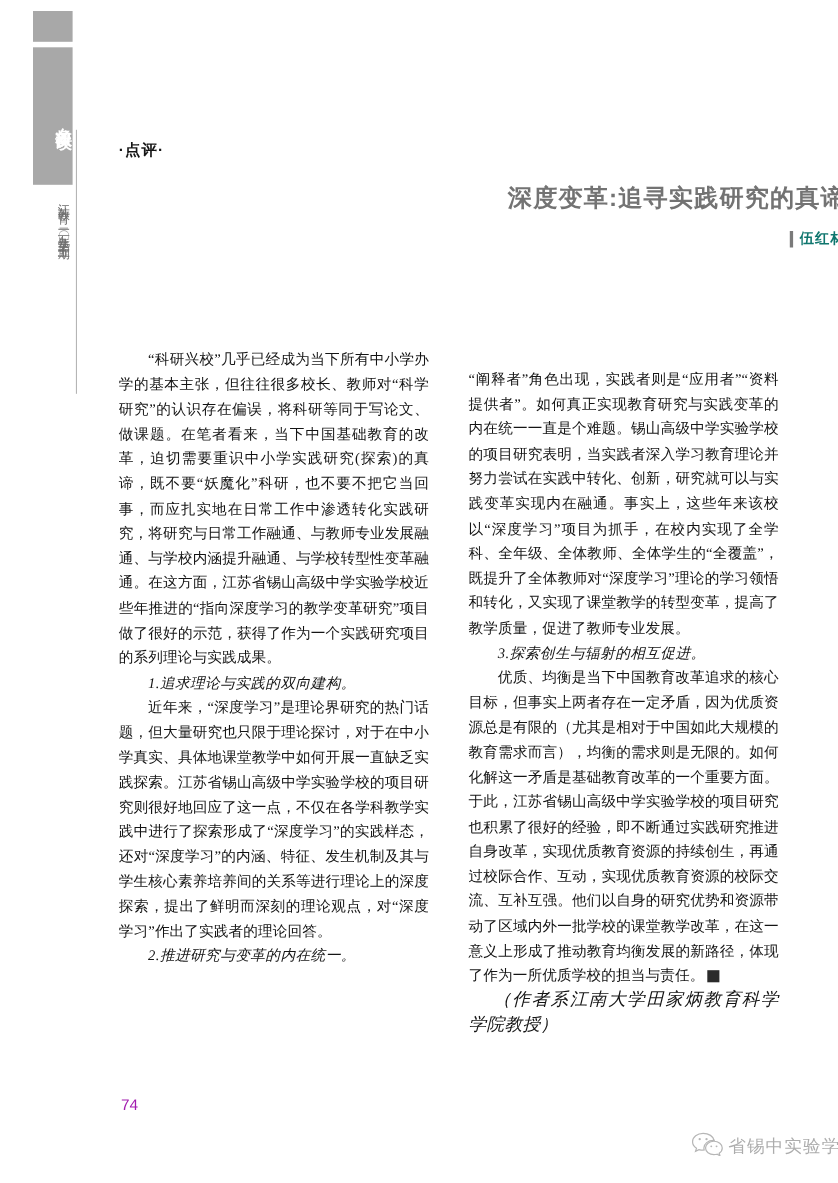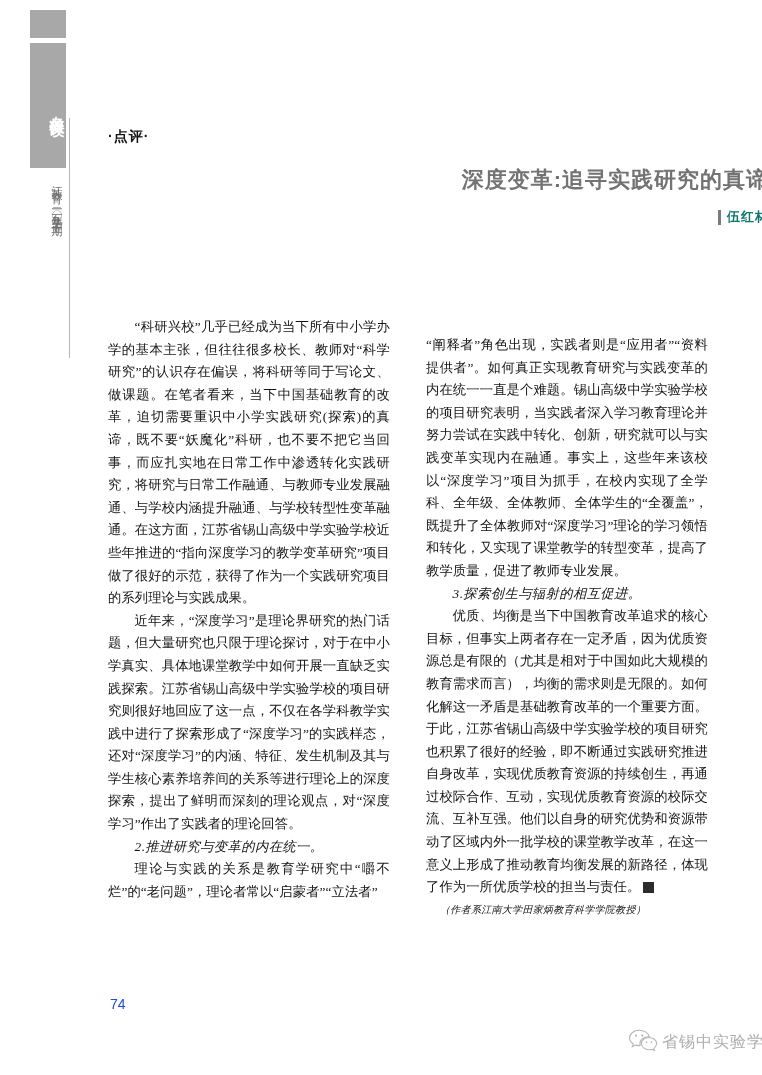--- a/index.html
+++ b/index.html
@@ -239,6 +239,7 @@
 
     <div class="col">
       <p class="para">“科研兴校”几乎已经成为当下所有中小学办学的基本主张，但往往很多校长、教师对“科学研究”的认识存在偏误，将科研等同于写论文、做课题。在笔者看来，当下中国基础教育的改革，迫切需要重识中小学实践研究(探索)的真谛，既不要“妖魔化”科研，也不要不把它当回事，而应扎实地在日常工作中渗透转化实践研究，将研究与日常工作融通、与教师专业发展融通、与学校内涵提升融通、与学校转型性变革融通。在这方面，江苏省锡山高级中学实验学校近些年推进的“指向深度学习的教学变革研究”项目做了很好的示范，获得了作为一个实践研究项目的系列理论与实践成果。</p>
+      <p class="para subhead">1.追求理论与实践的双向建构。</p>
       <p class="para">近年来，“深度学习”是理论界研究的热门话题，但大量研究也只限于理论探讨，对于在中小学真实、具体地课堂教学中如何开展一直缺乏实践探索。江苏省锡山高级中学实验学校的项目研究则很好地回应了这一点，不仅在各学科教学实践中进行了探索形成了“深度学习”的实践样态，还对“深度学习”的内涵、特征、发生机制及其与学生核心素养培养间的关系等进行理论上的深度探索，提出了鲜明而深刻的理论观点，对“深度学习”作出了实践者的理论回答。</p>
       <p class="para subhead">2.推进研究与变革的内在统一。</p>
       <p class="para">理论与实践的关系是教育学研究中“嚼不烂”的“老问题”，理论者常以“启蒙者”“立法者”</p>

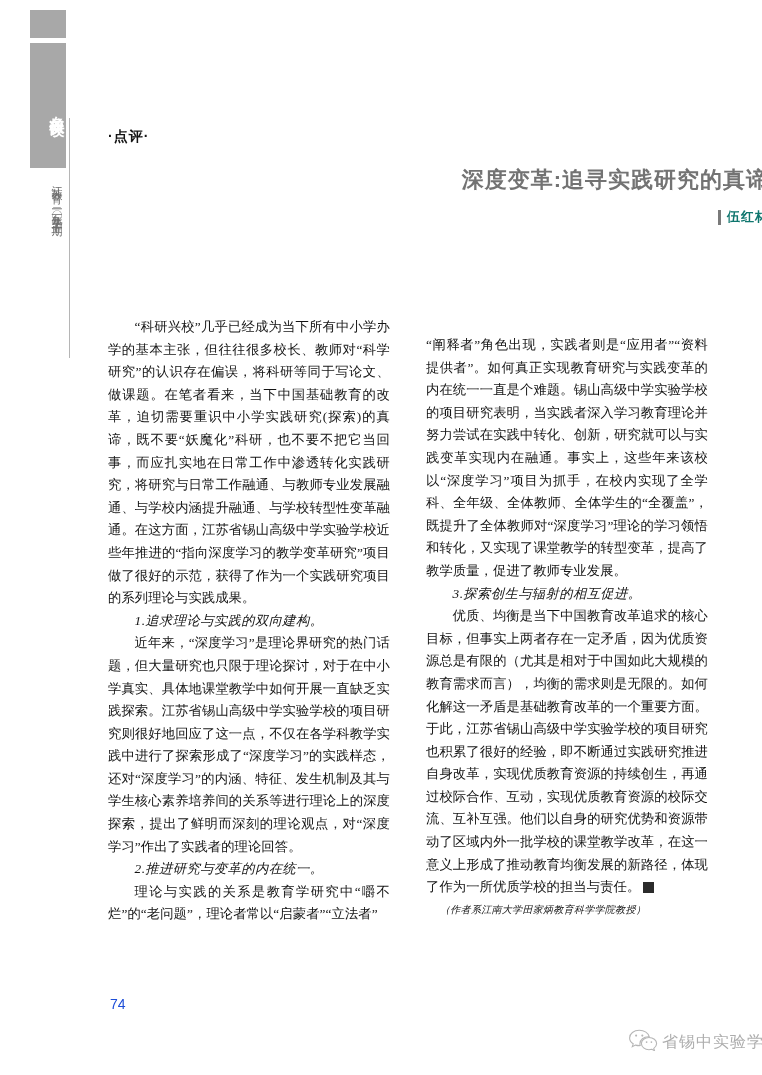--- a/index.html
+++ b/index.html
@@ -242,7 +242,6 @@
       <p class="para subhead">1.追求理论与实践的双向建构。</p>
       <p class="para">近年来，“深度学习”是理论界研究的热门话题，但大量研究也只限于理论探讨，对于在中小学真实、具体地课堂教学中如何开展一直缺乏实践探索。江苏省锡山高级中学实验学校的项目研究则很好地回应了这一点，不仅在各学科教学实践中进行了探索形成了“深度学习”的实践样态，还对“深度学习”的内涵、特征、发生机制及其与学生核心素养培养间的关系等进行理论上的深度探索，提出了鲜明而深刻的理论观点，对“深度学习”作出了实践者的理论回答。</p>
       <p class="para subhead">2.推进研究与变革的内在统一。</p>
-      <p class="para">理论与实践的关系是教育学研究中“嚼不烂”的“老问题”，理论者常以“启蒙者”“立法者”</p>
     </div>
 
     <div class="col">

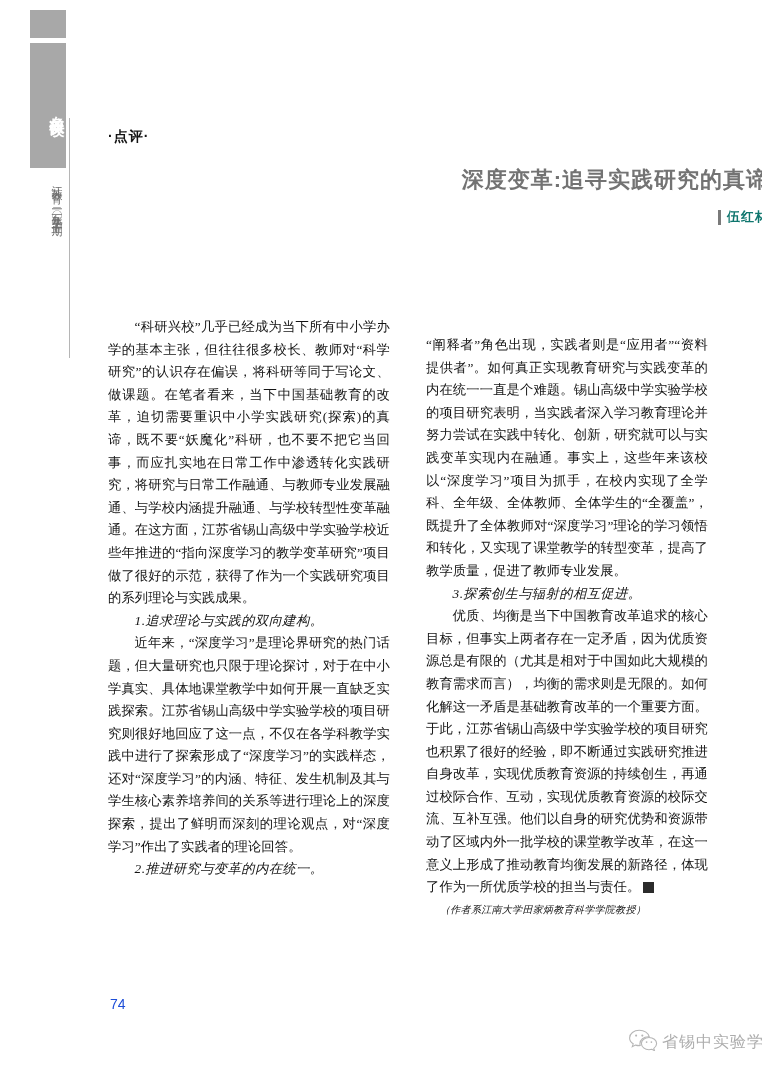--- a/index.html
+++ b/index.html
@@ -169,7 +169,7 @@
   .para.affiliation {
     text-indent: 1.4em;
     font-style: italic;
-    font-size: 10px;
+    font-size: 16px;
     letter-spacing: 0.3px;
   }
   .endmark {

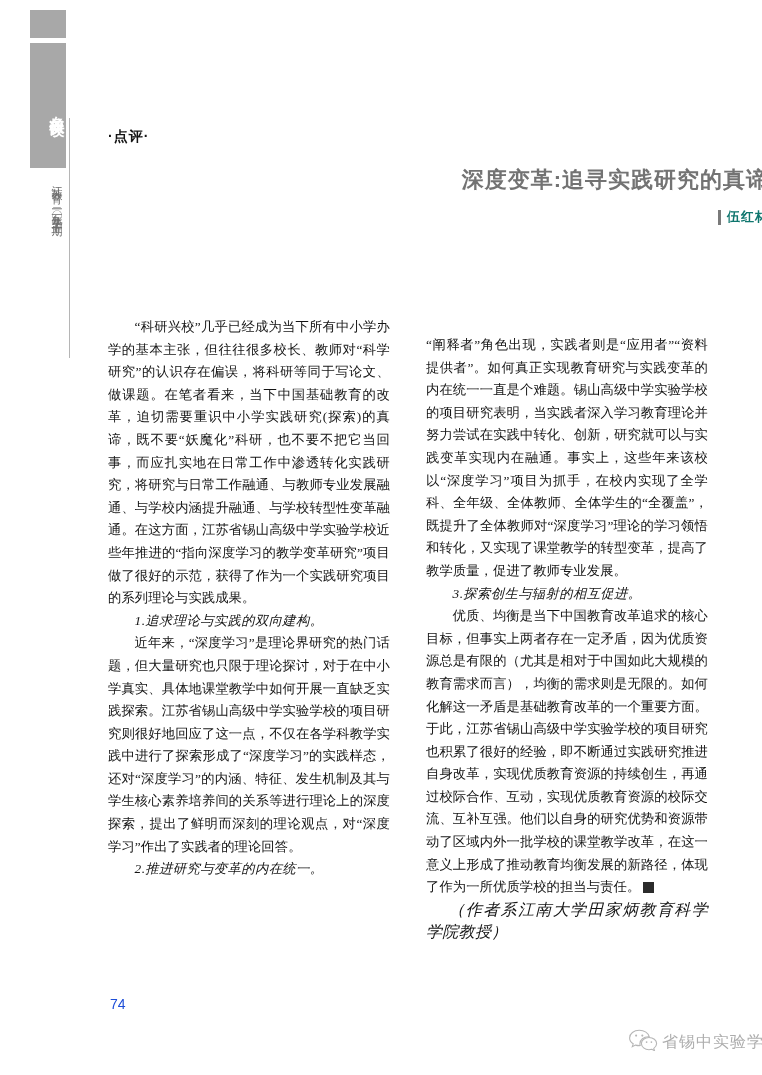--- a/index.html
+++ b/index.html
@@ -193,7 +193,7 @@
     top: 996px;
     font-family: "Liberation Sans", "DejaVu Sans", sans-serif;
     font-size: 14px;
-    color: #1d4ed8;
+    color: #a21caf;
   }
   .watermark {
     position: absolute;

